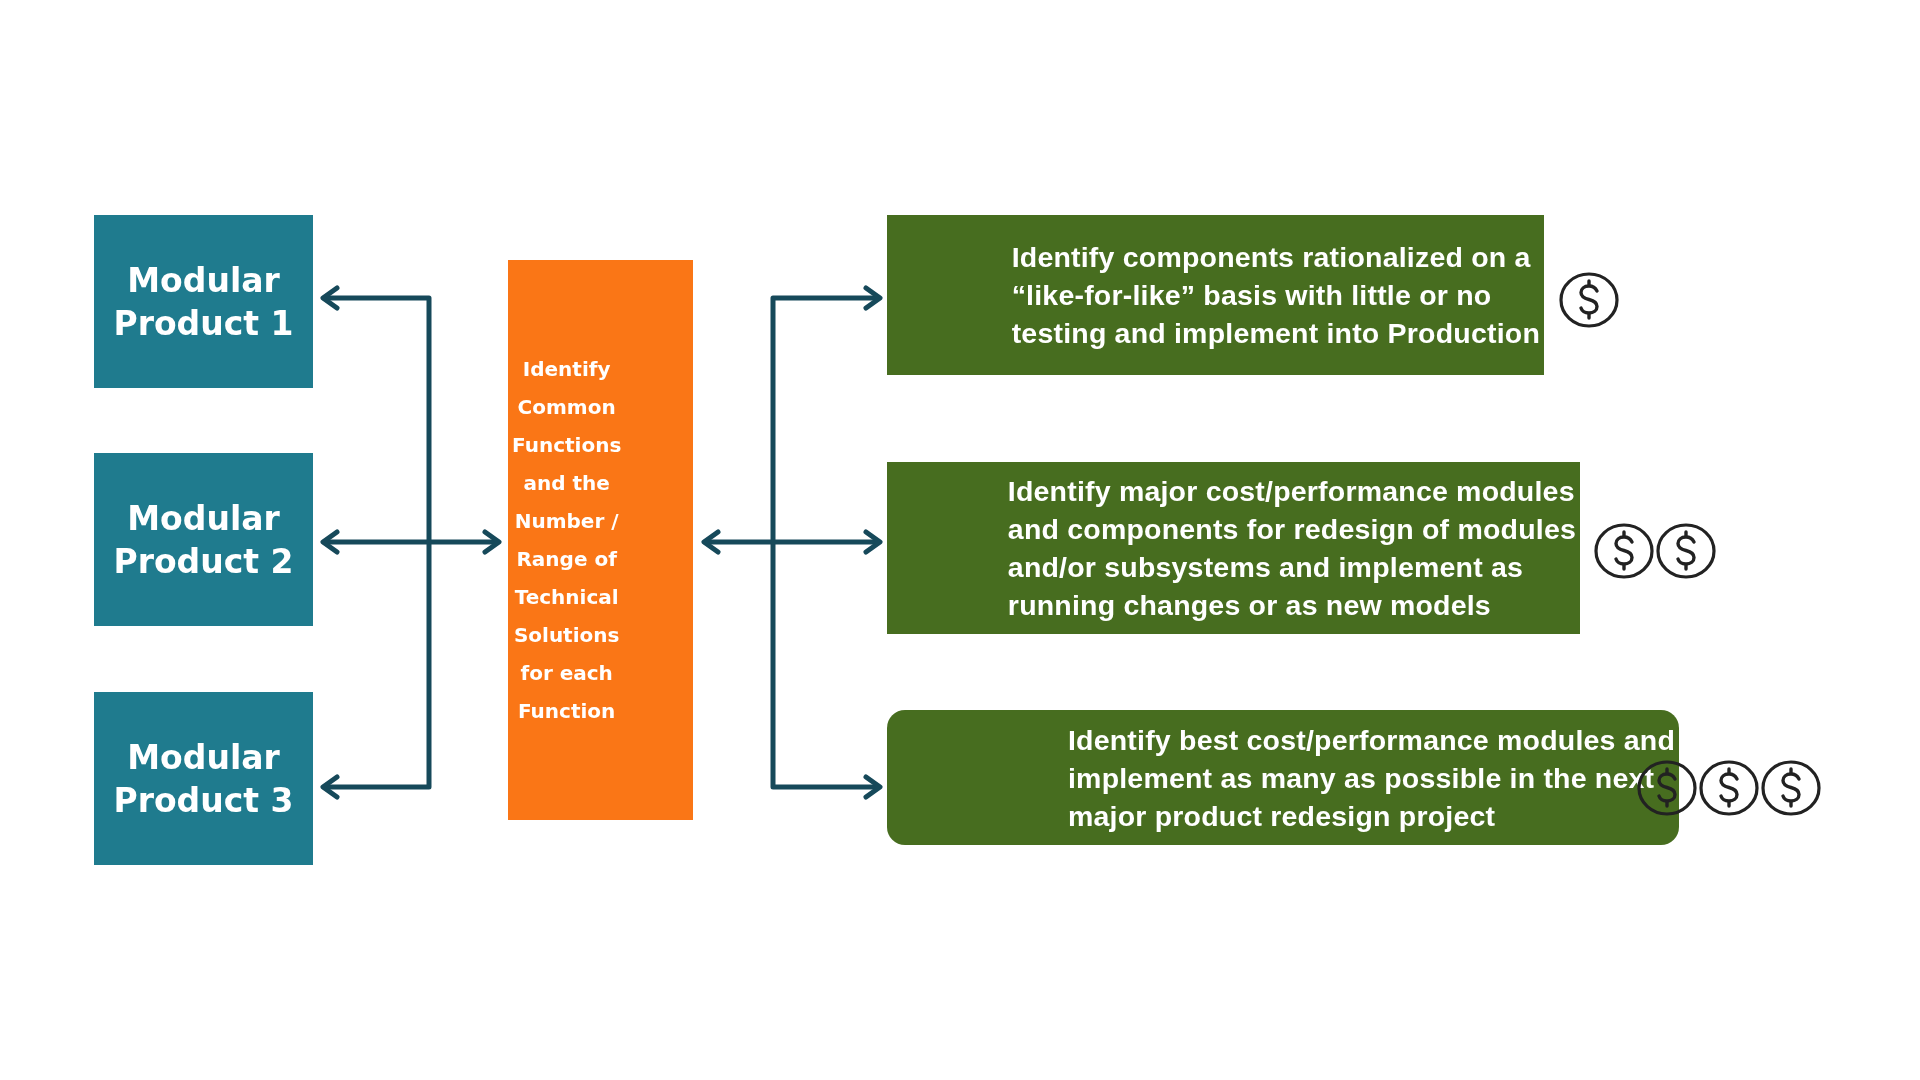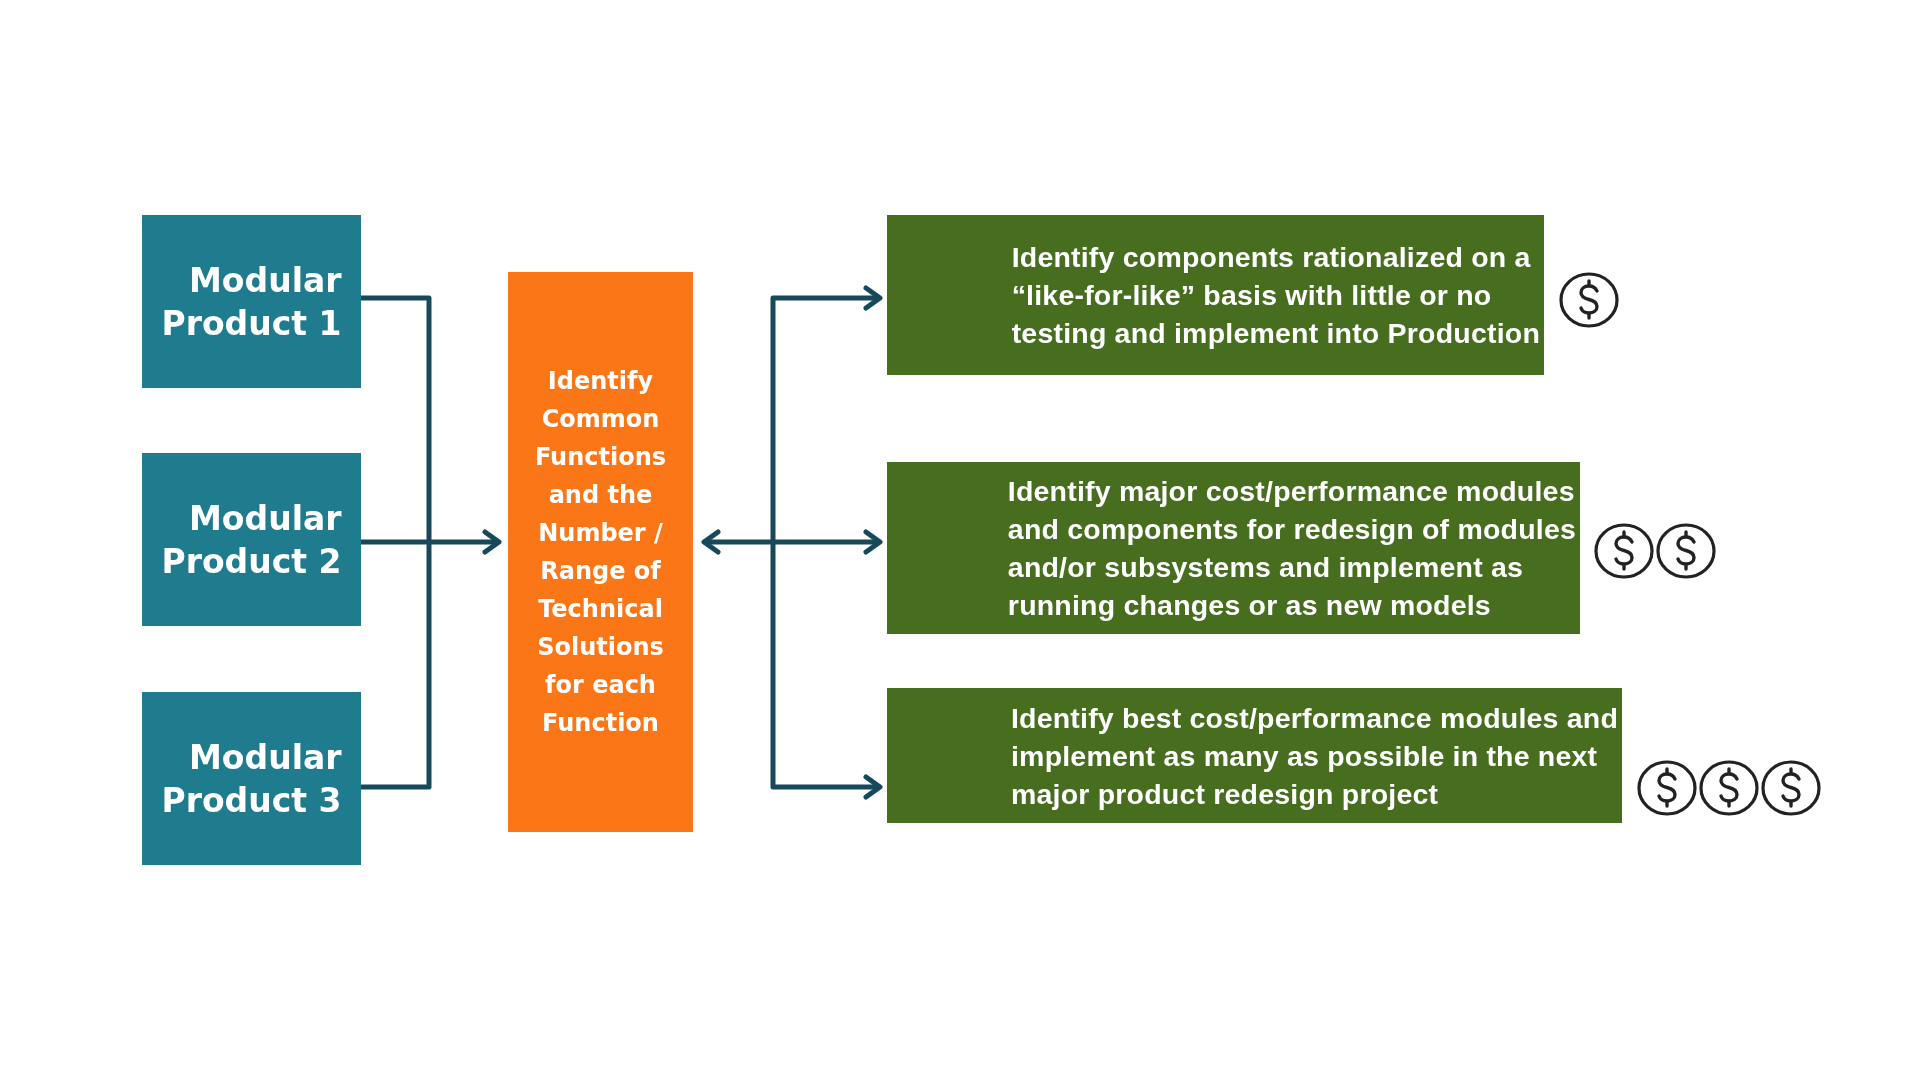--- a/index.html
+++ b/index.html
@@ -8,7 +8,7 @@
       font-family: "DejaVu Sans", "Liberation Sans", sans-serif;
     }
     .box { position: absolute; box-sizing: border-box; color: #ffffff; font-weight: bold; display: flex; align-items: center; }
-    .product { background: #1f7b8e; justify-content: center; text-align: right; font-size: 33px; line-height: 43px; left: 94px; width: 219px; height: 173px; margin-left: 48px; }
+    .product { background: #1f7b8e; justify-content: center; text-align: center; font-size: 33px; line-height: 43px; left: 94px; width: 219px; height: 173px; }
     .center { background: #fa7616; left: 508px; top: 272px; width: 185px; height: 560px; justify-content: center; text-align: center; font-size: 24px; line-height: 38px; padding: 0 4px; }
     .outcome { background: #476d1f; left: 887px; font-size: 28.5px; line-height: 38px; padding: 0 4px 0 4px; font-family: "Liberation Sans", sans-serif; letter-spacing: 0.2px; justify-content: flex-end; }
     .lines { position: absolute; left: 0; top: 0; }

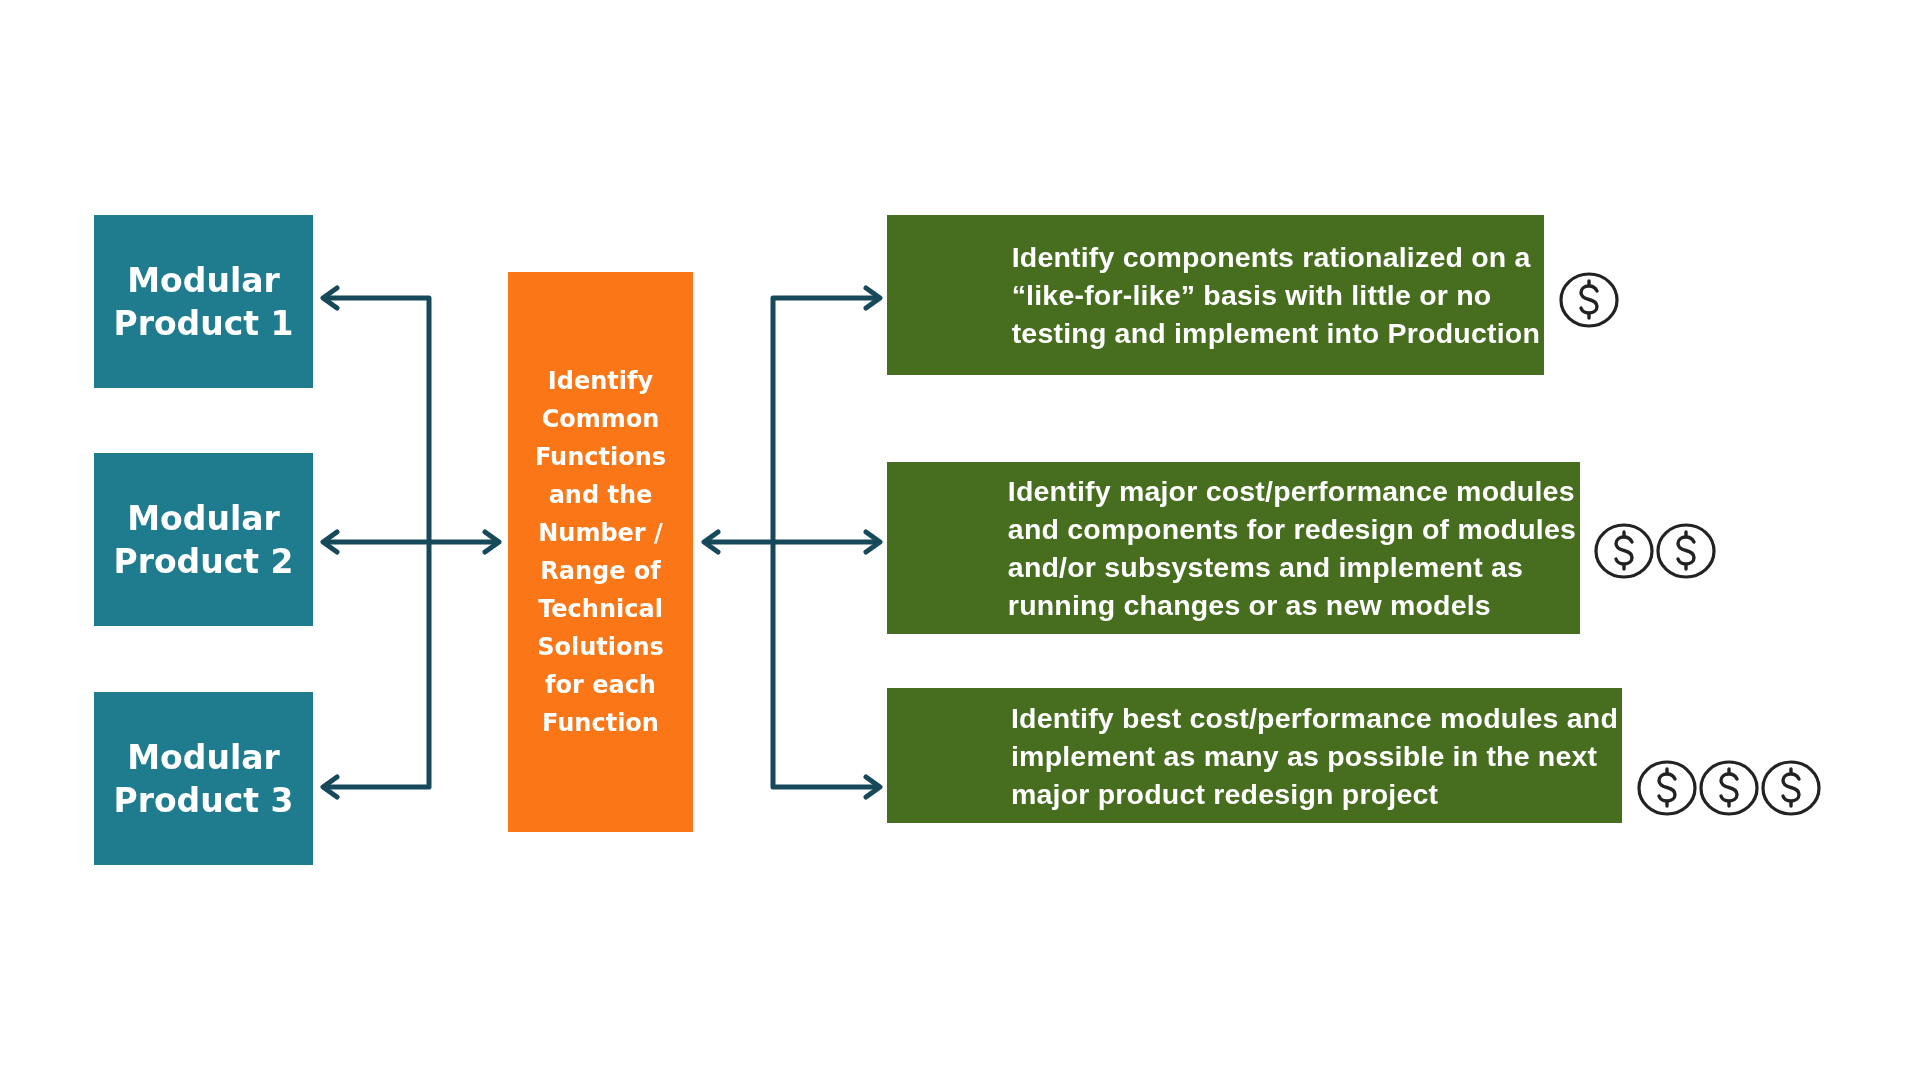--- a/index.html
+++ b/index.html
@@ -9,7 +9,7 @@
     }
     .box { position: absolute; box-sizing: border-box; color: #ffffff; font-weight: bold; display: flex; align-items: center; }
     .product { background: #1f7b8e; justify-content: center; text-align: center; font-size: 33px; line-height: 43px; left: 94px; width: 219px; height: 173px; }
-    .center { background: #fa7616; left: 508px; top: 272px; width: 185px; height: 560px; justify-content: center; text-align: center; font-size: 24px; line-height: 38px; padding: 0 4px; }
+    .center { background: #fa7616; left: 508px; top: 260px; width: 185px; height: 560px; justify-content: flex-start; text-align: center; font-size: 20px; line-height: 38px; padding: 0 4px; }
     .outcome { background: #476d1f; left: 887px; font-size: 28.5px; line-height: 38px; padding: 0 4px 0 4px; font-family: "Liberation Sans", sans-serif; letter-spacing: 0.2px; justify-content: flex-end; }
     .lines { position: absolute; left: 0; top: 0; }
     .coin { position: absolute; }

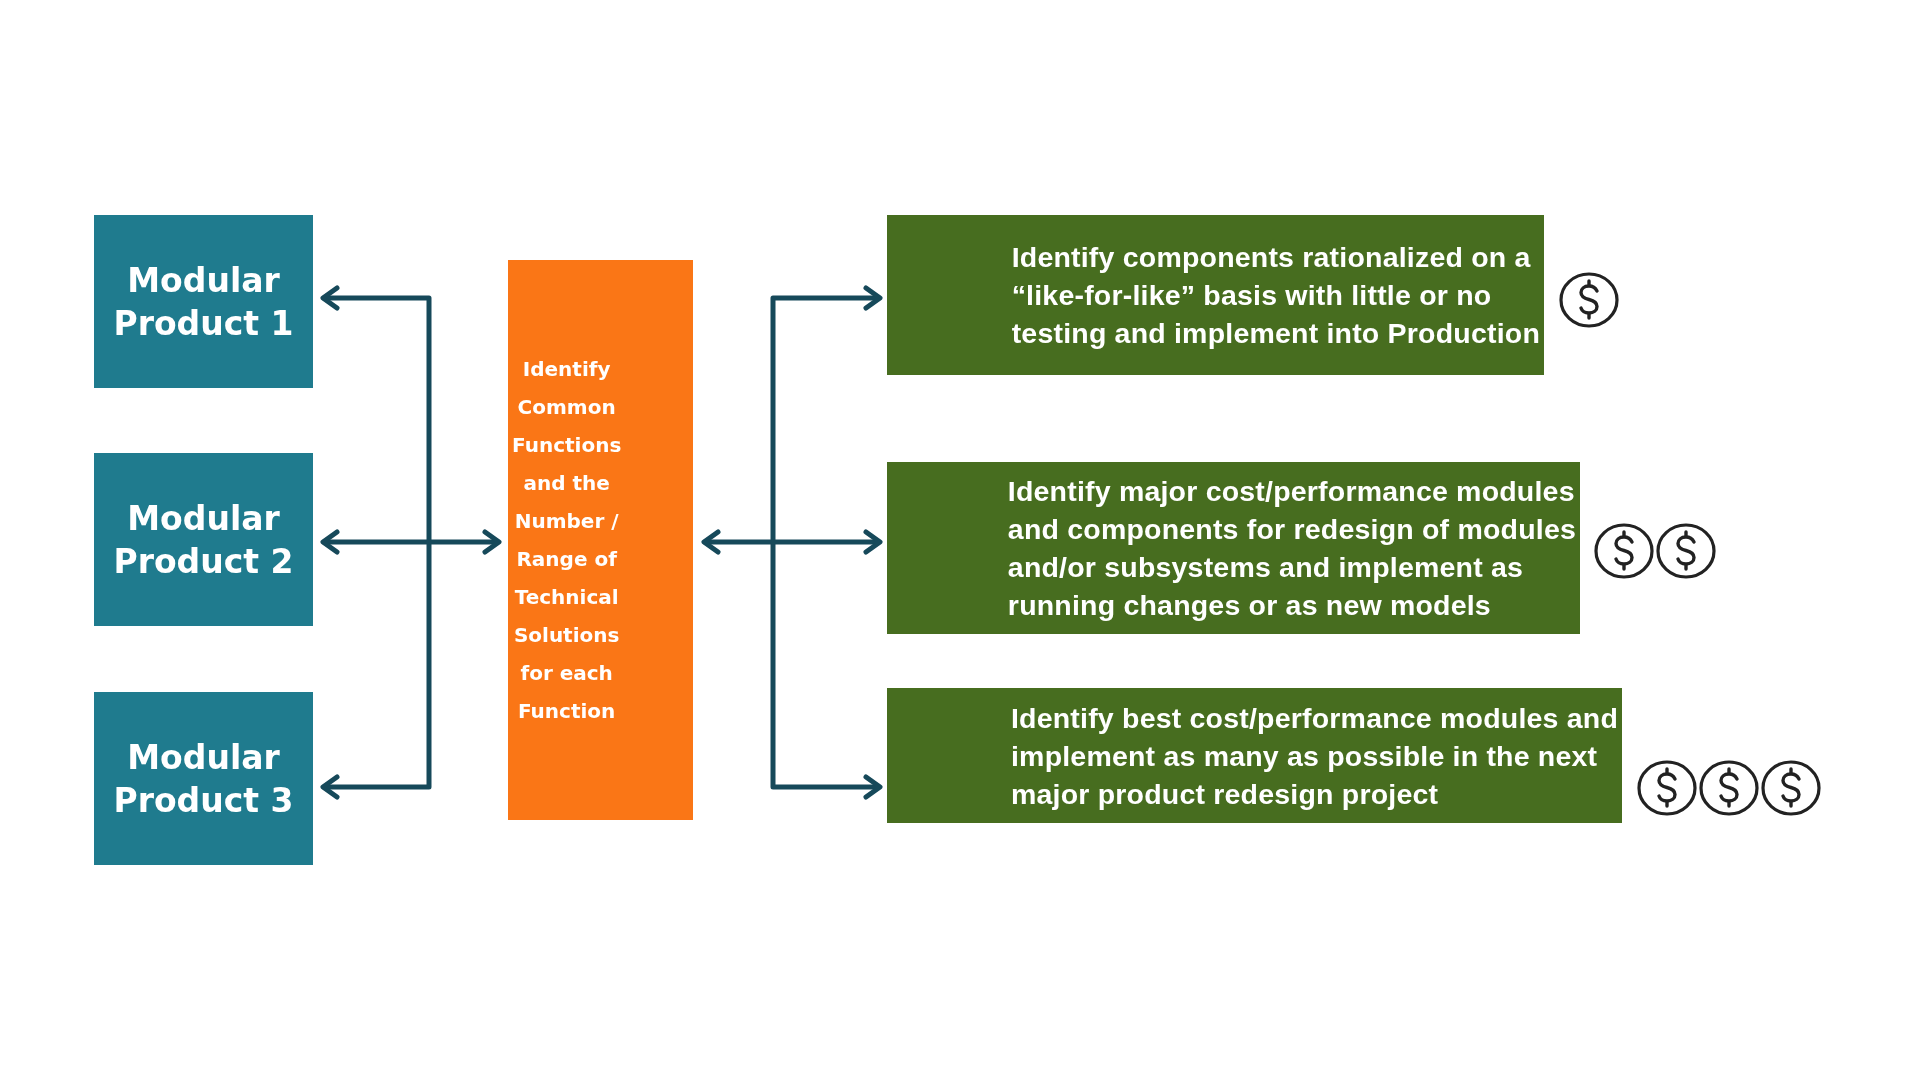--- a/index.html
+++ b/index.html
@@ -75,7 +75,7 @@
 and/or subsystems and implement as
 running changes or as new models</span>
 </div>
-<div class="box outcome" style="top:688px; width:735px; height:135px;">
+<div class="box outcome" style="top:710px; width:792px; height:135px;border-radius:18px;">
   <span class="label">Identify best cost/performance modules and
 implement as many as possible in the next
 major product redesign project</span>

